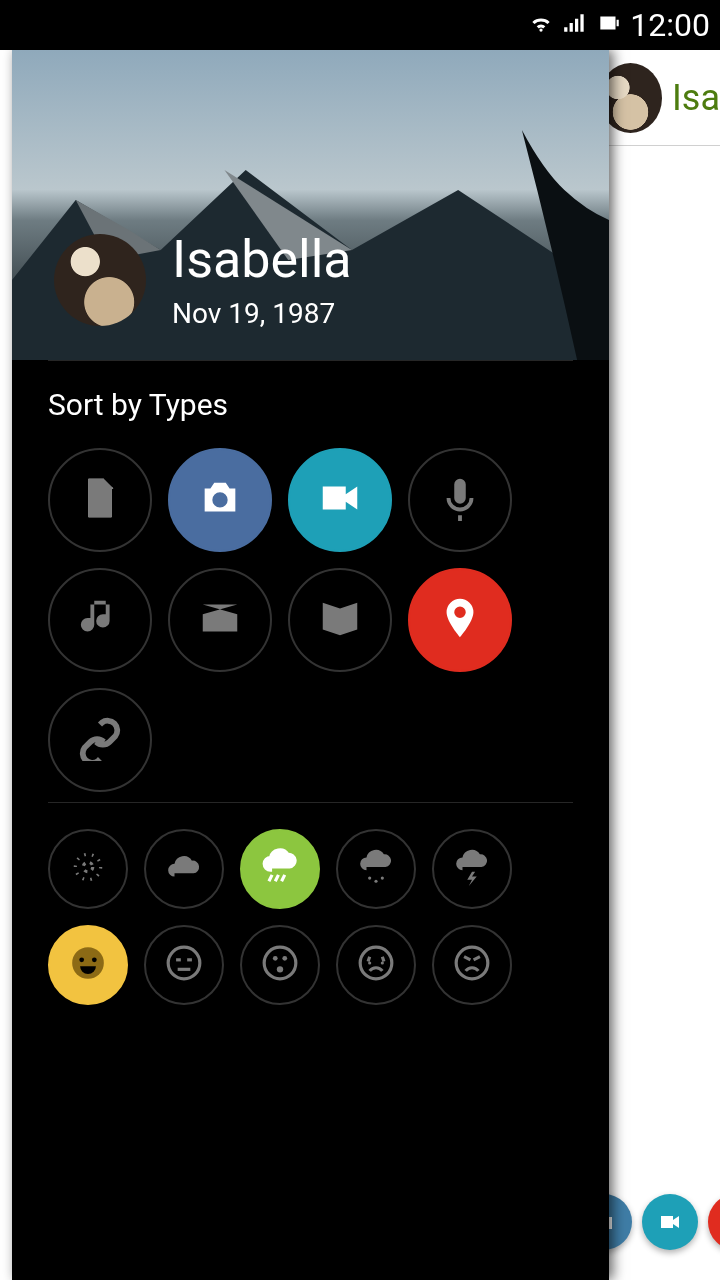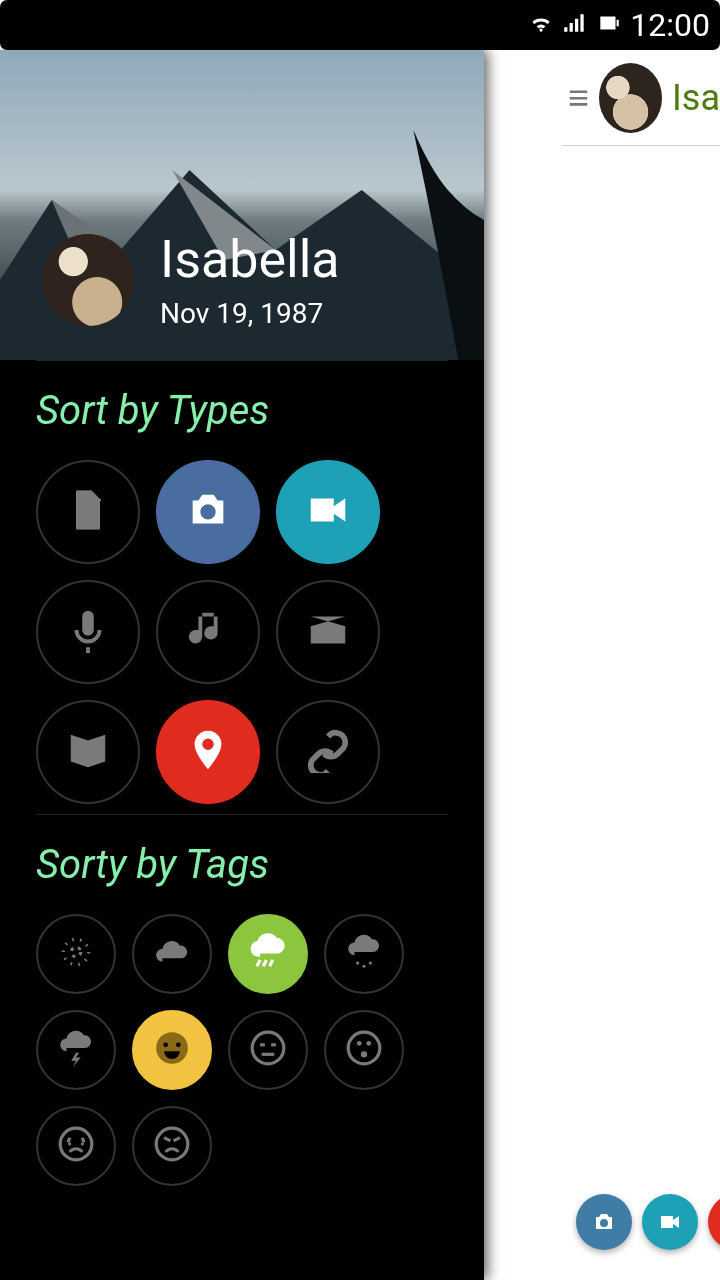--- a/index.html
+++ b/index.html
@@ -18,7 +18,6 @@
     gap: 8px;
     font-size: 32px;
     font-weight: 400;
-    border-radius: 7px;
   }
   .status-bar svg { width: 26px; height: 26px; fill: #fff; }
 

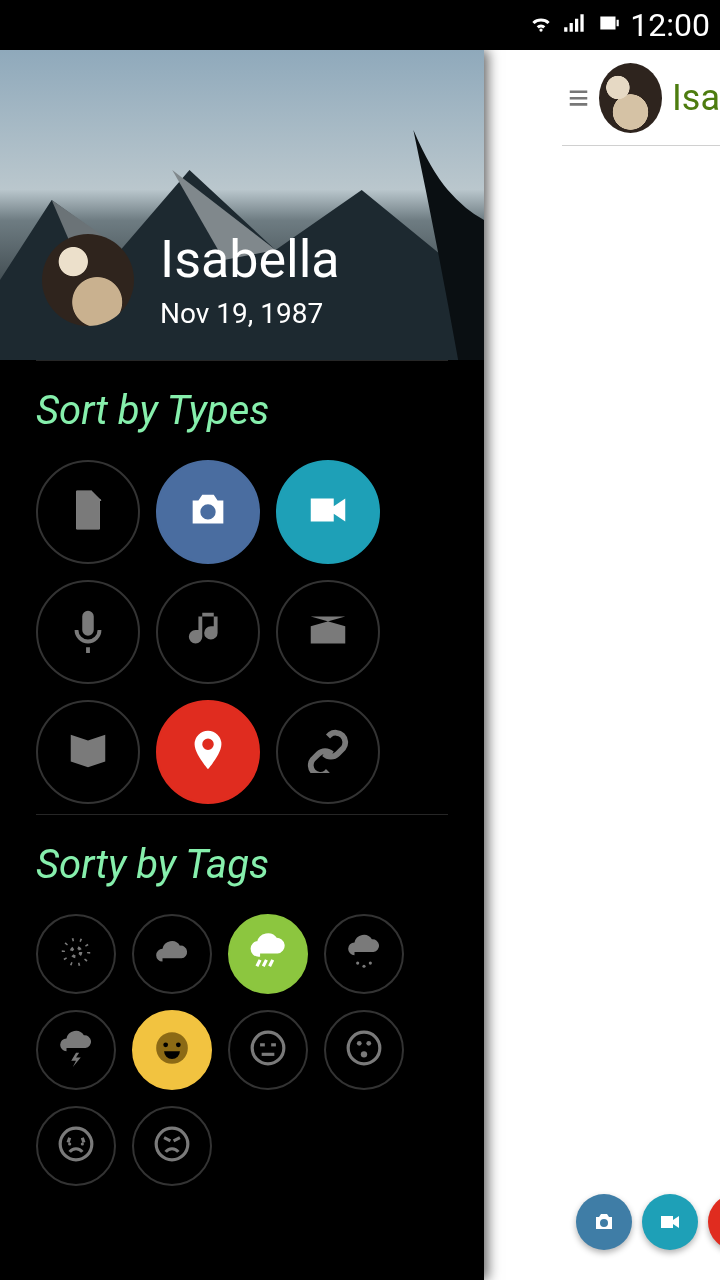--- a/index.html
+++ b/index.html
@@ -76,8 +76,8 @@
   .drawer {
     position: absolute;
     top: 50px;
-    left: 0;
-    width: 484px;
+    left: 12px;
+    width: 597px;
     height: 1230px;
     background: #000;
     color: #fff;

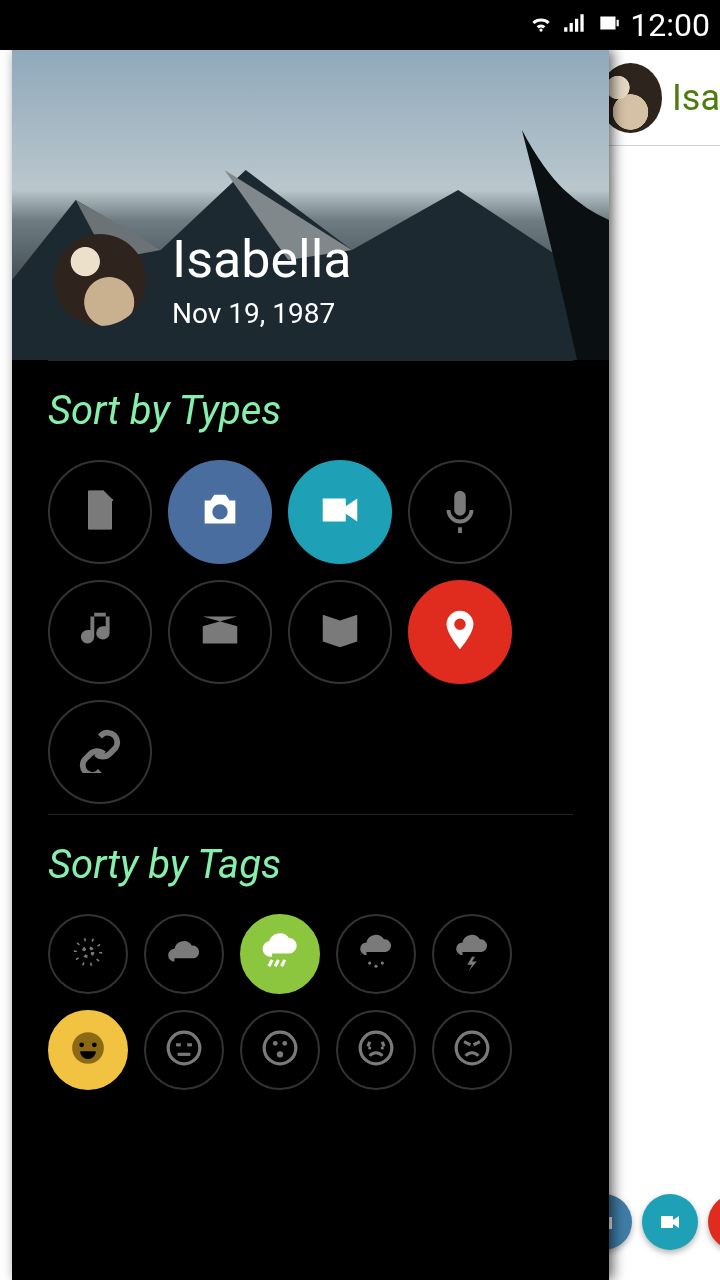--- a/index.html
+++ b/index.html
@@ -123,11 +123,10 @@
     margin: 0 36px;
   }
   .section-title {
-    color: #86efac;
-    font-size: 40px;
+    color: #ffffff;
+    font-size: 30px;
     font-weight: 400;
     margin-bottom: 26px;
-    font-style: italic;
   }
 
   .chip-grid {

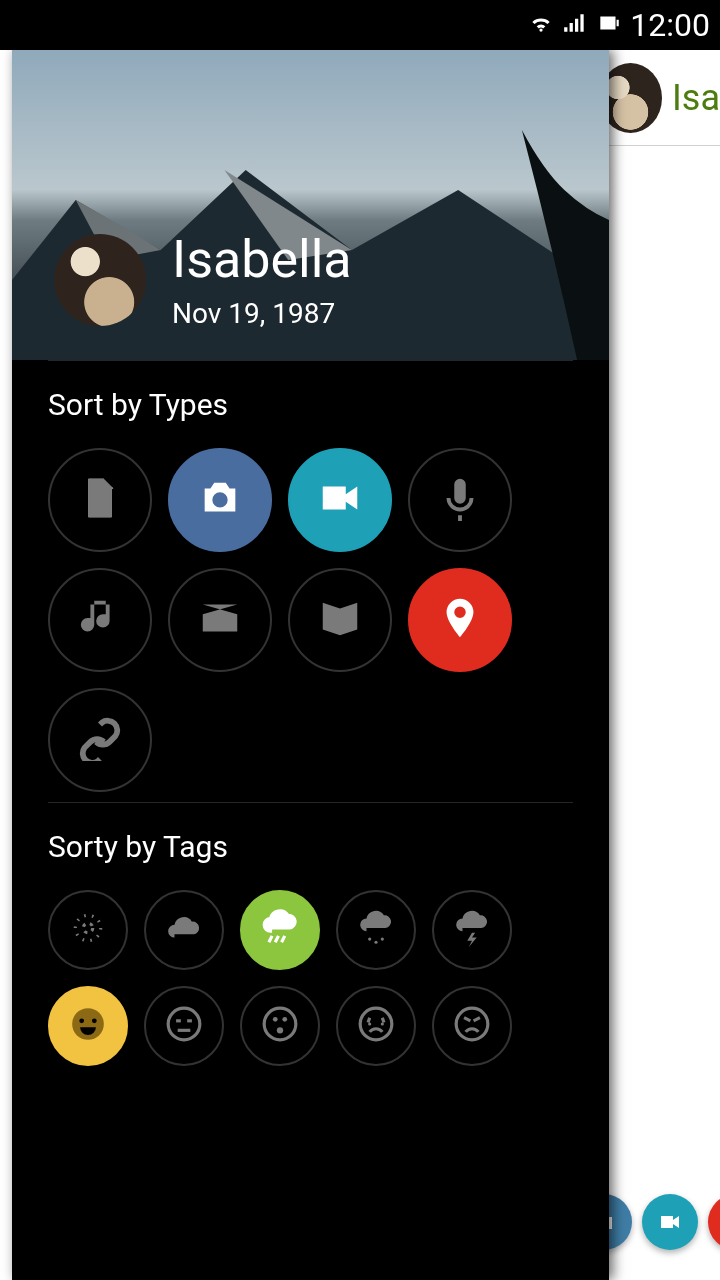--- a/index.html
+++ b/index.html
@@ -361,7 +361,6 @@
   <div class="divider"></div>
 
   <div class="section">
-    <div class="section-title">Sorty by Tags</div>
     <div class="chip-grid">
       <div class="chip tag">
           <span><svg viewBox="0 0 24 24" style="color:#7a7a7a">

